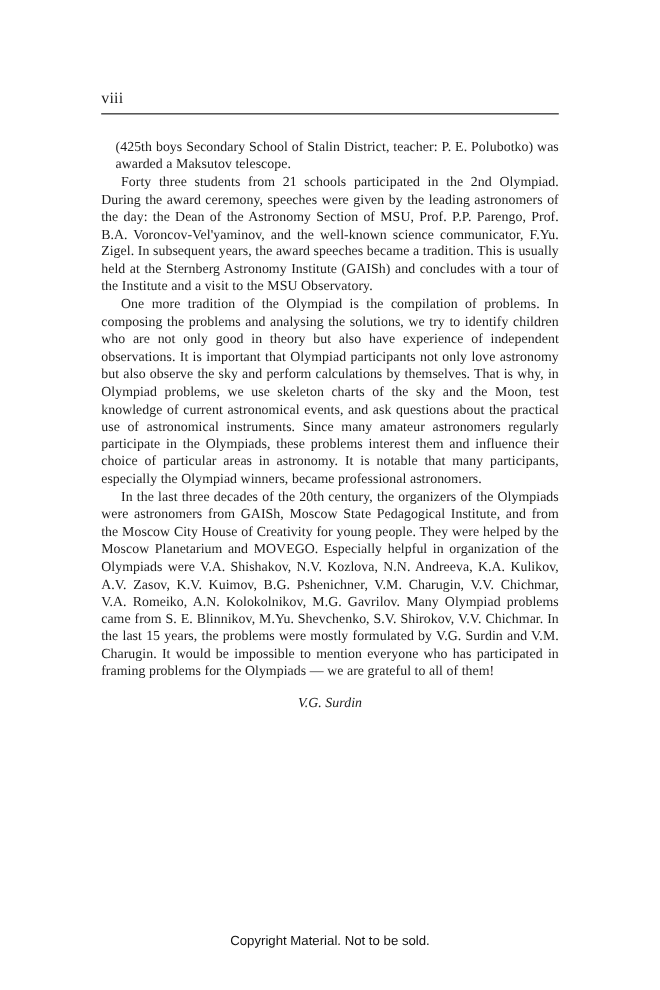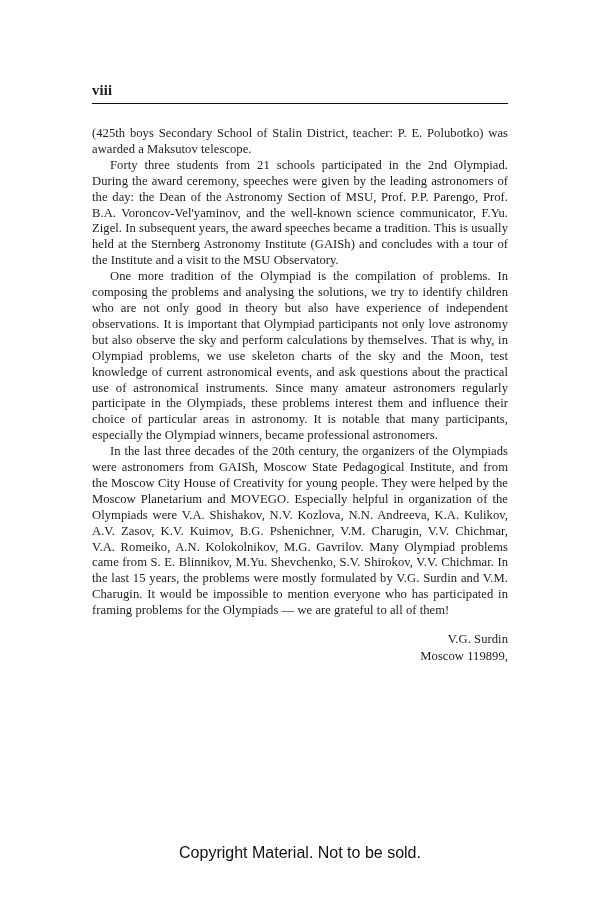--- a/index.html
+++ b/index.html
@@ -22,7 +22,7 @@
     justify-content: space-between;
     align-items: baseline;
     font-size: 14.5px;
-    font-weight: bold;
+    font-weight: normal;
     border-bottom: 1.6px solid #111111;
     padding-bottom: 4px;
     letter-spacing: 0.2px;

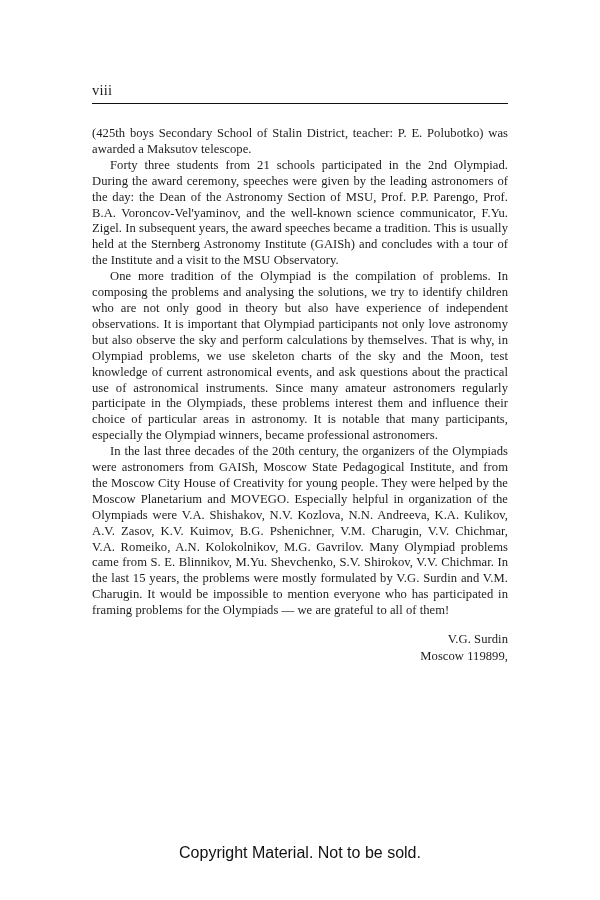--- a/index.html
+++ b/index.html
@@ -38,7 +38,7 @@
     letter-spacing: 0.05px;
   }
   .body-text p { text-indent: 18px; }
-  .body-text p.noindent { text-indent: 0; }
+  .body-text p.noindent { text-indent: 0; margin-left: 13px; }
   .signature {
     margin-top: 12px;
     text-align: right;

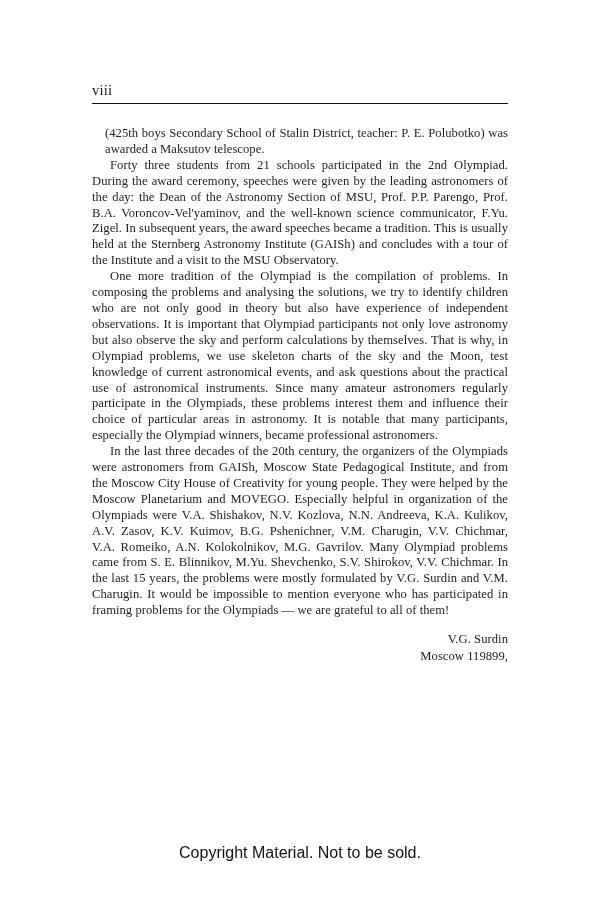--- a/index.html
+++ b/index.html
@@ -41,7 +41,8 @@
   .body-text p.noindent { text-indent: 0; margin-left: 13px; }
   .signature {
     margin-top: 12px;
-    text-align: right;
+    text-align: center;
+    font-style: italic;
   }
   .signature div { line-height: 16.6px; }
   .copyright-footer {

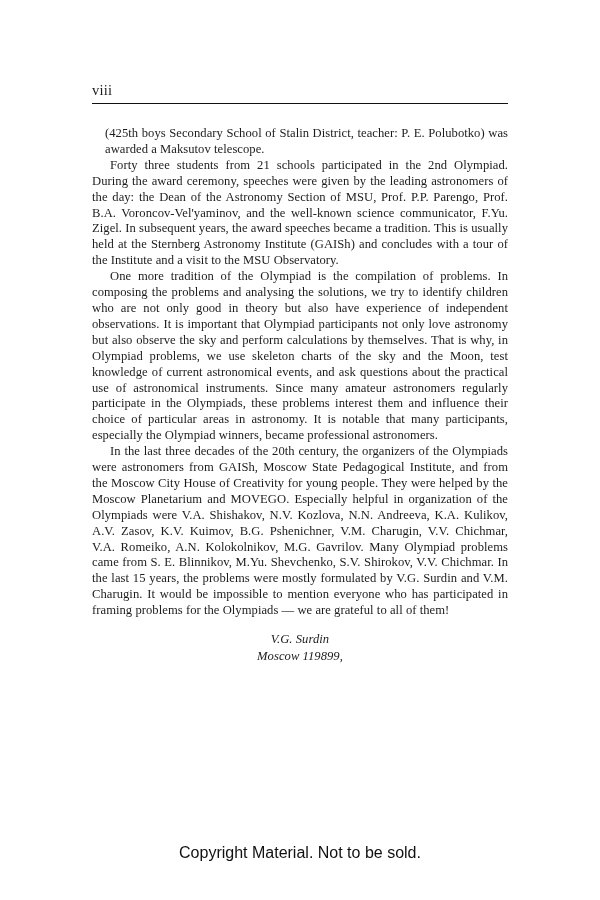--- a/index.html
+++ b/index.html
@@ -73,7 +73,6 @@
 
     <div class="signature">
       <div>V.G. Surdin</div>
-      <div>Moscow 119899,</div>
     </div>
   </div>
 

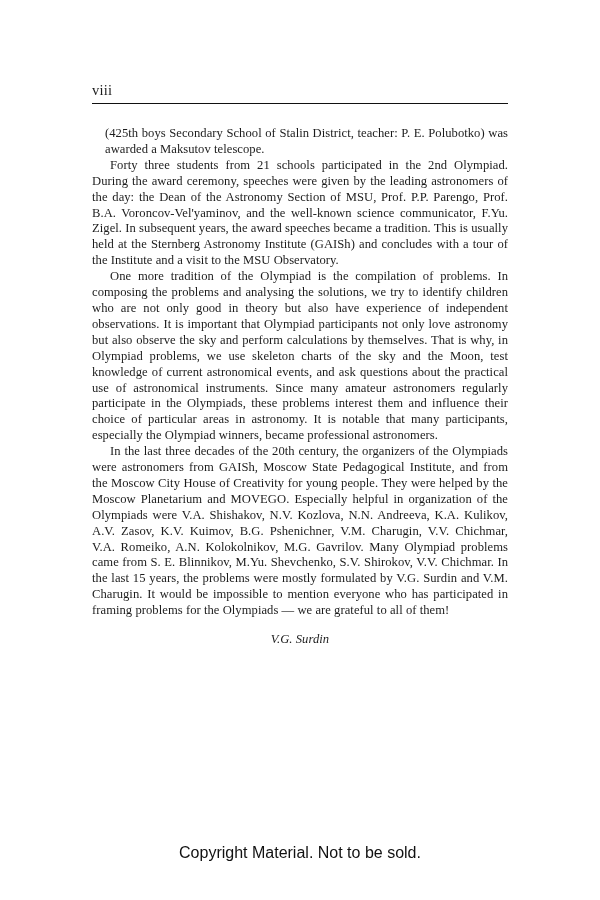--- a/index.html
+++ b/index.html
@@ -52,7 +52,7 @@
     width: 100%;
     text-align: center;
     font-family: "Liberation Sans", "DejaVu Sans", sans-serif;
-    font-size: 16px;
+    font-size: 12px;
     color: #111111;
   }
 </style>

